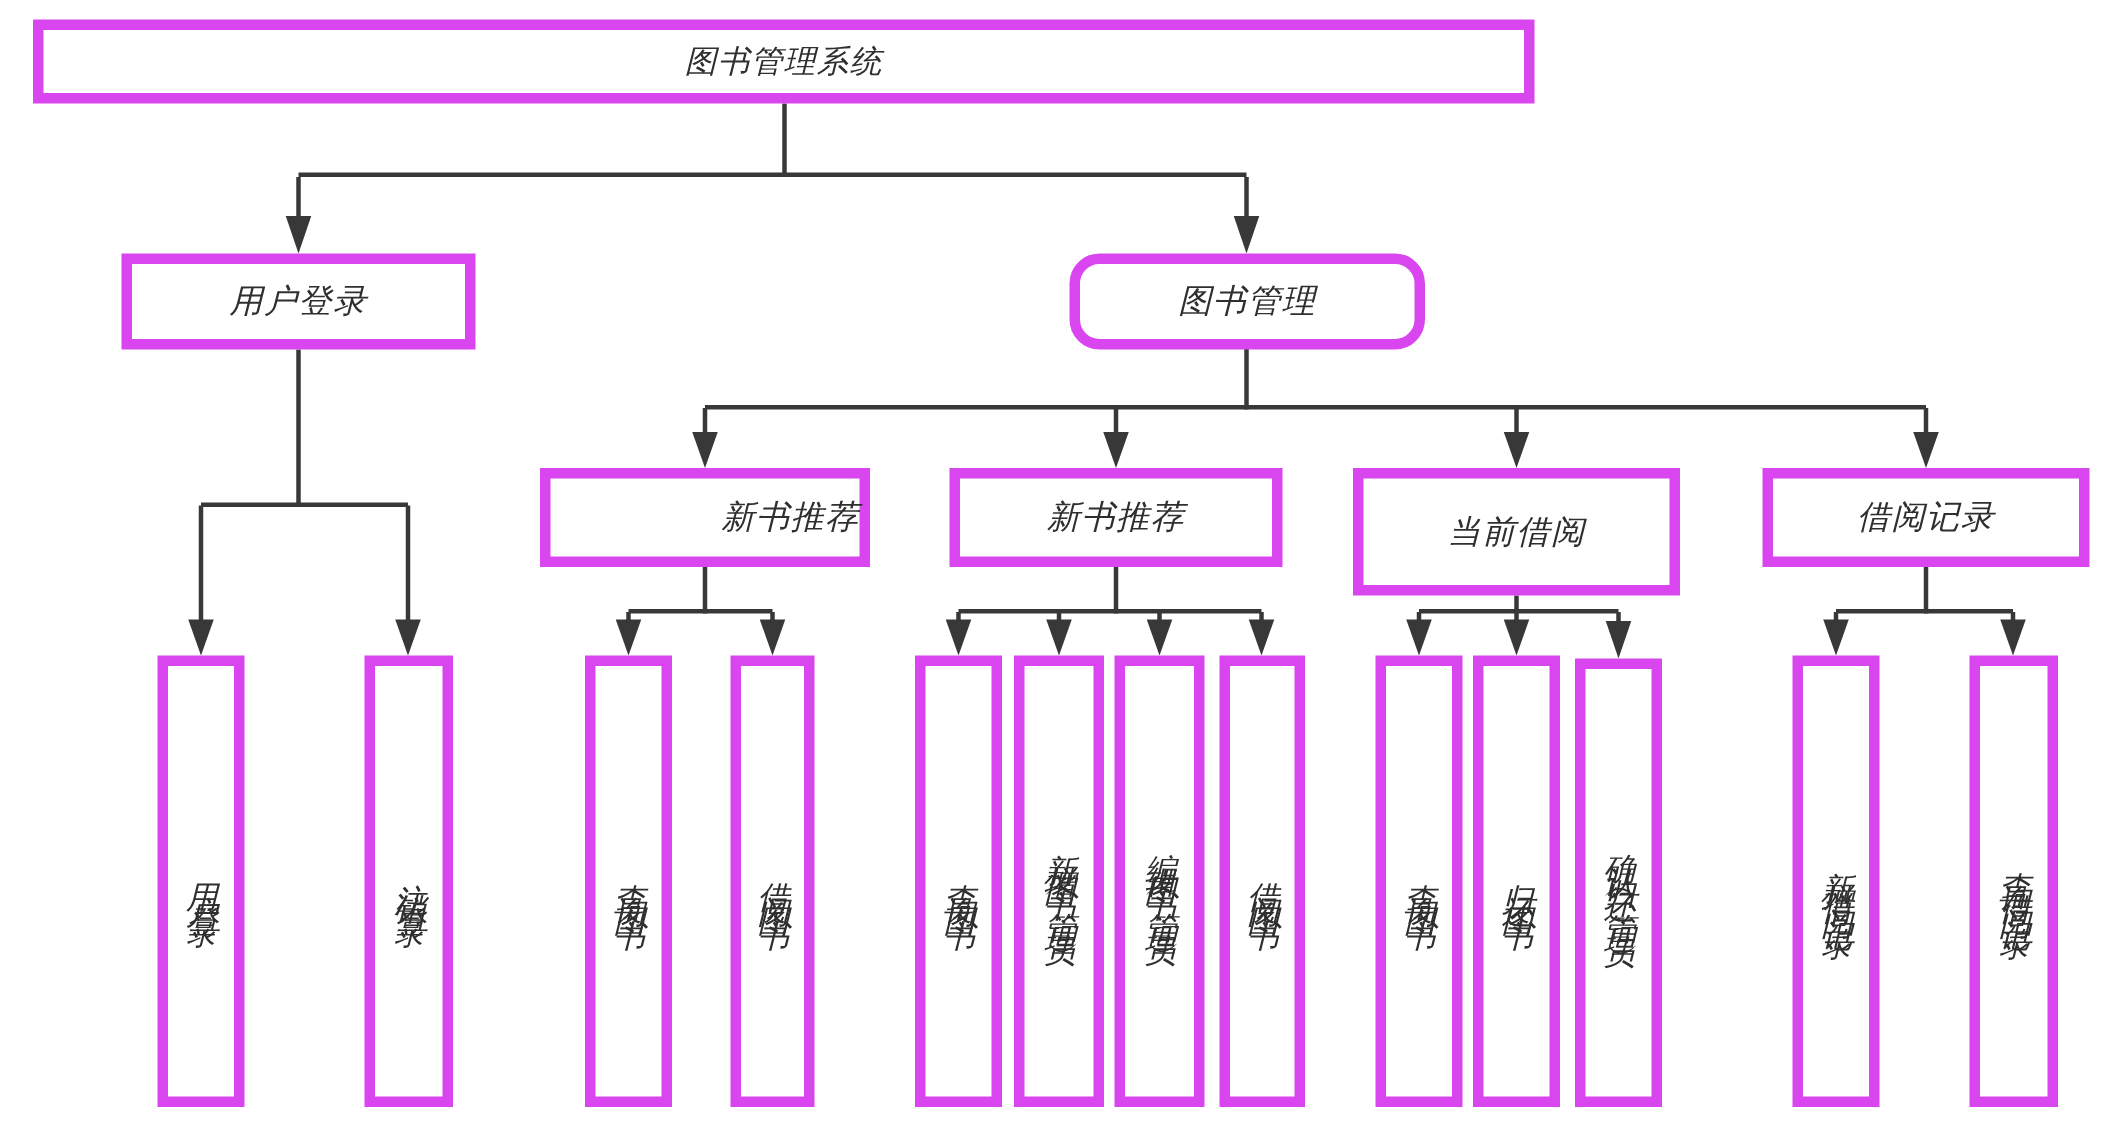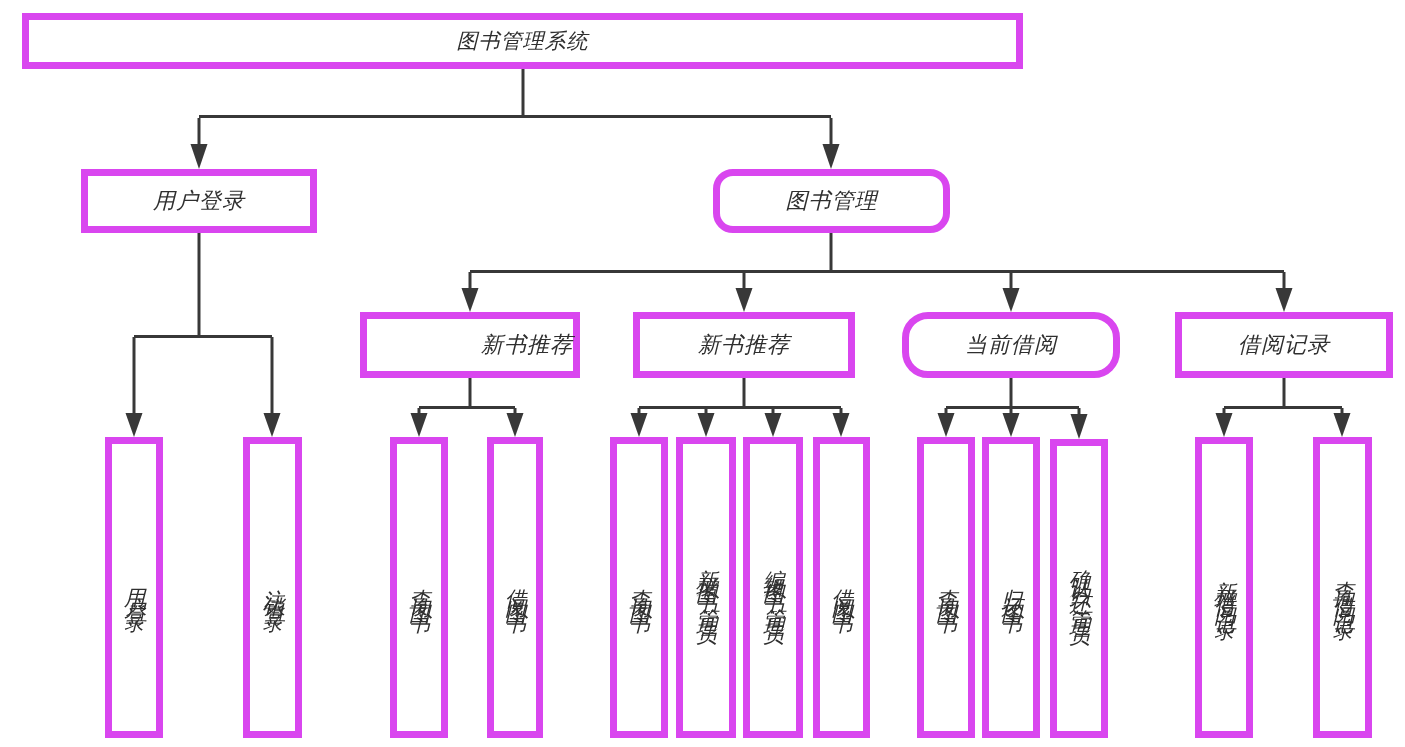--- a/index.html
+++ b/index.html
@@ -40,7 +40,7 @@
   #n-book-mgmt{left:713px;top:169px;width:237px;height:64px;border-radius:20px;}
   #n-new-book{left:360px;top:312px;width:220px;height:66px;justify-content:flex-end;}
   #n-book-borrow{left:633px;top:312px;width:222px;height:66px;}
-  #n-current-borrow{left:902px;top:312px;width:218px;height:66px;border-radius:26px;}
+  #n-current-borrow{left:902px;top:312px;width:218px;height:85px;}
   #n-borrow-record{left:1175px;top:312px;width:218px;height:66px;}
   #l-user-login{left:105px;top:437px;width:58px;height:301px;}
   #l-logout{left:243px;top:437px;width:59px;height:301px;}

